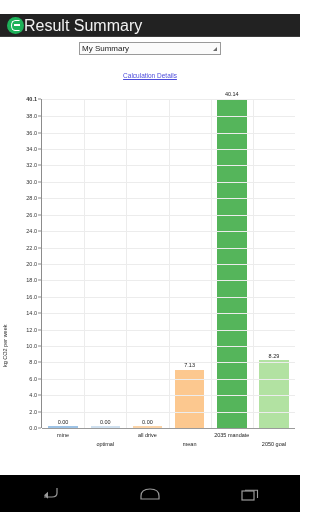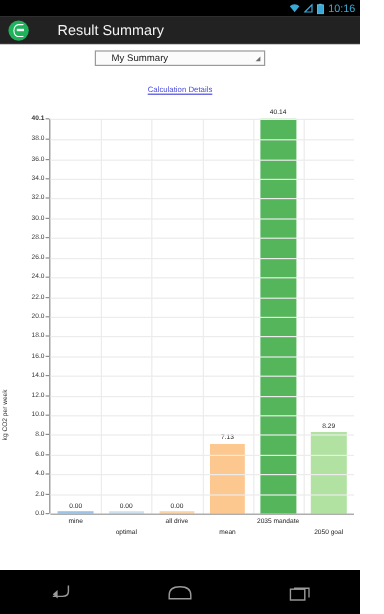--- a/index.html
+++ b/index.html
@@ -135,19 +135,6 @@
 
 <div id="screen">
 
-  <div class="statusbar">
-    <svg class="sb-ico" width="9" height="8" viewBox="0 0 9 8">
-      <path d="M0.5 2.2 A5.5 5.5 0 0 1 8.5 2.2 L4.5 7.2 Z" fill="#3aa8d4"></path>
-    </svg>
-    <svg class="sb-ico" width="8" height="8" viewBox="0 0 8 8">
-      <path d="M7 1 L7 7 L1 7 Z" fill="none" stroke="#3aa8d4" stroke-width="1"></path>
-    </svg>
-    <svg class="sb-ico" width="6" height="9" viewBox="0 0 6 9">
-      <rect x="0.5" y="1" width="5" height="7.5" fill="#3aa8d4" stroke="#6ec7e8" stroke-width="0.7"></rect>
-      <rect x="2" y="0" width="2" height="1" fill="#6ec7e8"></rect>
-    </svg>
-    <div class="sb-clock">10:16</div>
-  </div>
 
   <div class="appbar">
     <div class="logo">

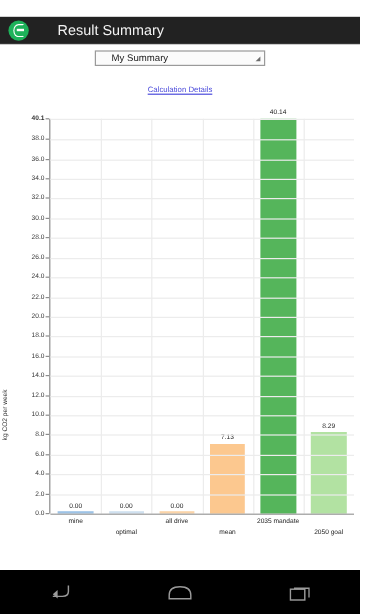--- a/index.html
+++ b/index.html
@@ -46,7 +46,7 @@
     background:#fff;
   }
   .appbar-title{
-    color:#f2f2f2; font-size:12px; margin-left:24px; line-height:11px;
+    color:#f2f2f2; font-size:16px; margin-left:0; line-height:11px;
   }
 
   

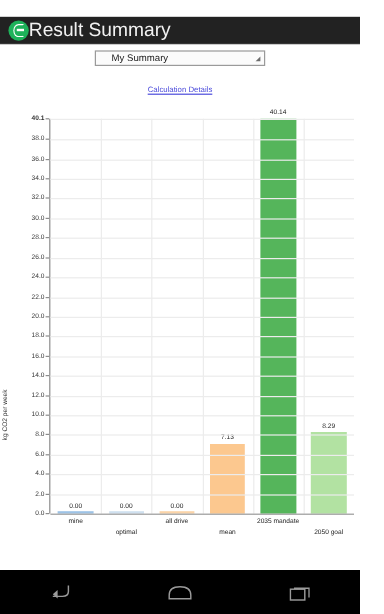--- a/index.html
+++ b/index.html
@@ -56,7 +56,7 @@
   .dropdown {
     width:142px; height:13px; border:1px solid #9a9a9a; background:#fbfbfb;
     display:flex; align-items:center; justify-content:space-between;
-    padding:0 2px 0 13px; position:relative;
+    padding:0 2px 0 2px; position:relative;
   }
   .dropdown-label { font-size:8px; color:#1a1a1a; line-height:9px; }
   .dd-arrow {

